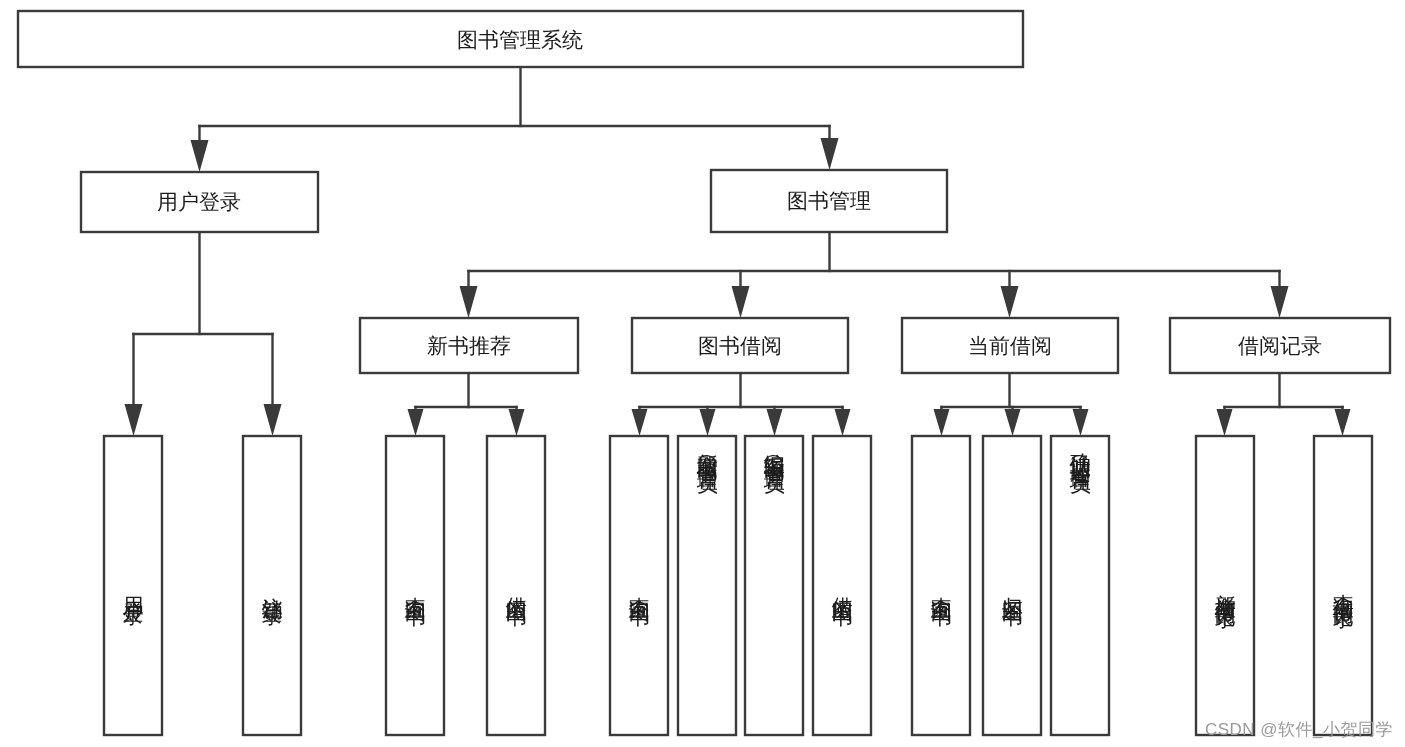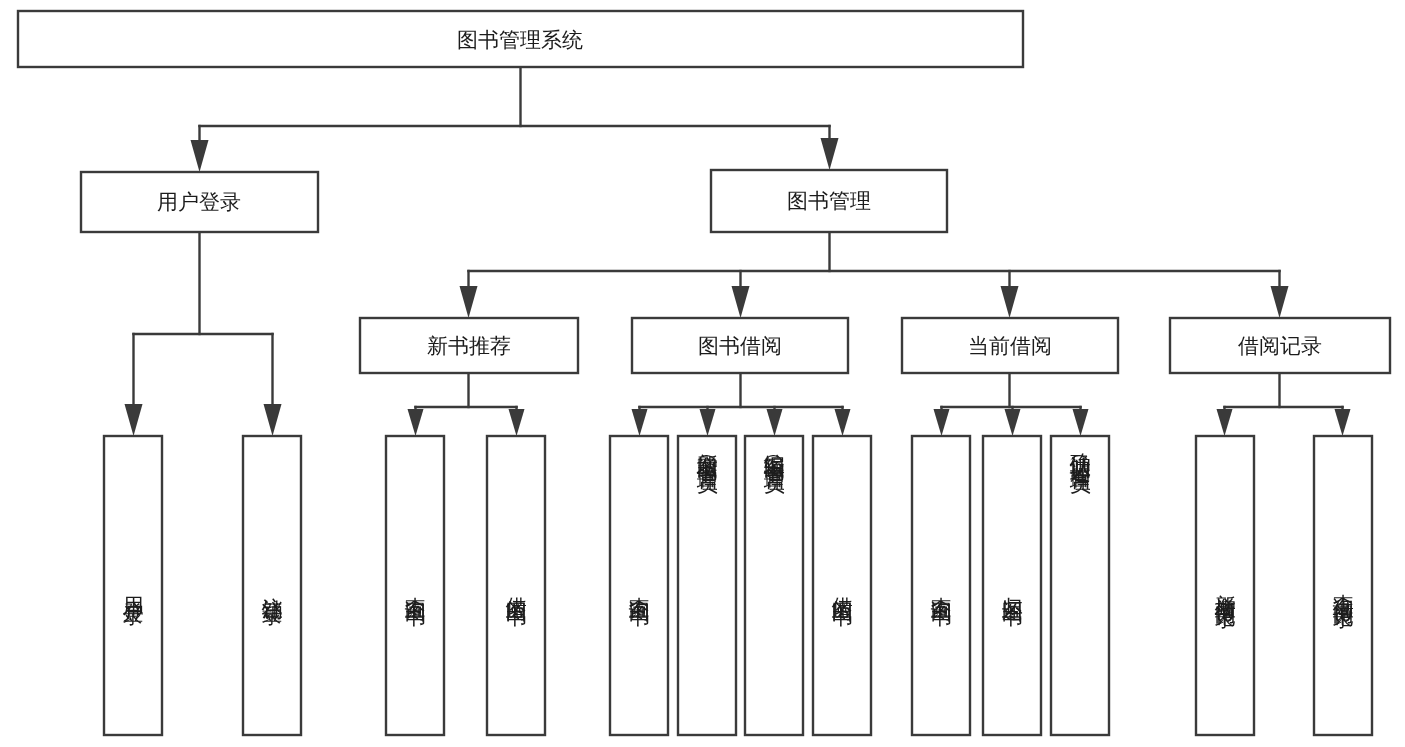--- a/index.html
+++ b/index.html
@@ -244,6 +244,7 @@
     <span class="leaf-label">查询借阅记录</span>
   </div>
 
+  <div id="watermark">CSDN @软件_小贺同学</div>
 </div>
 
 </body></html>

